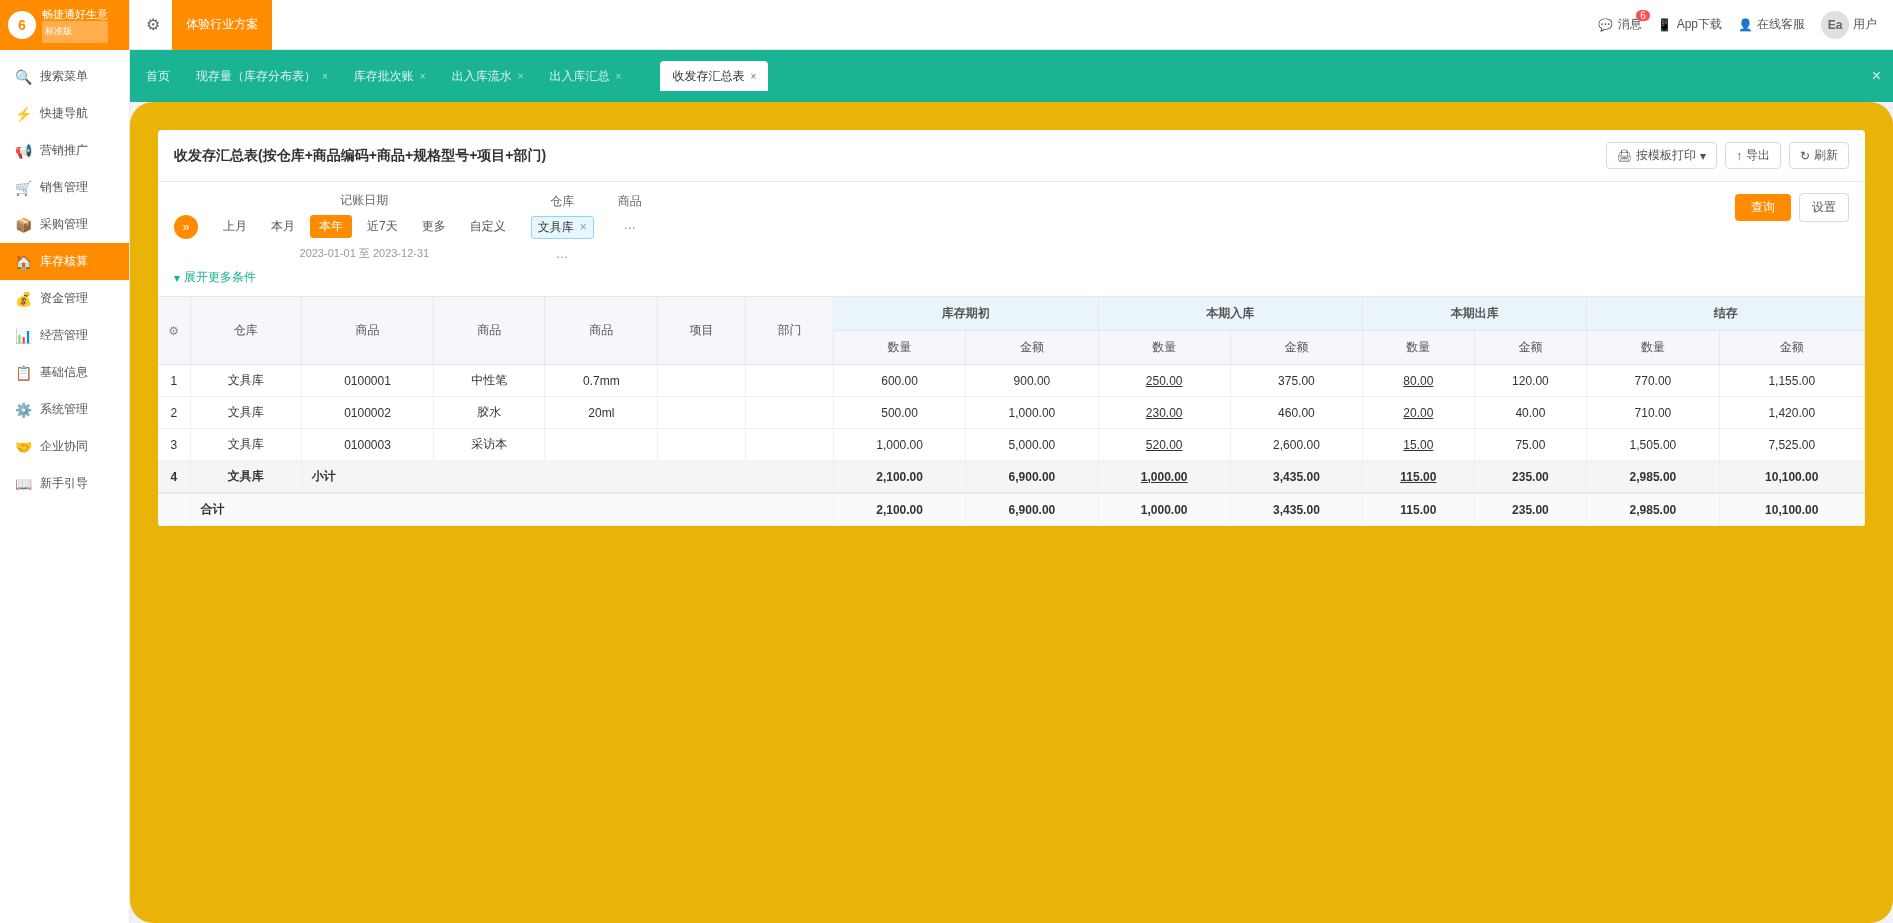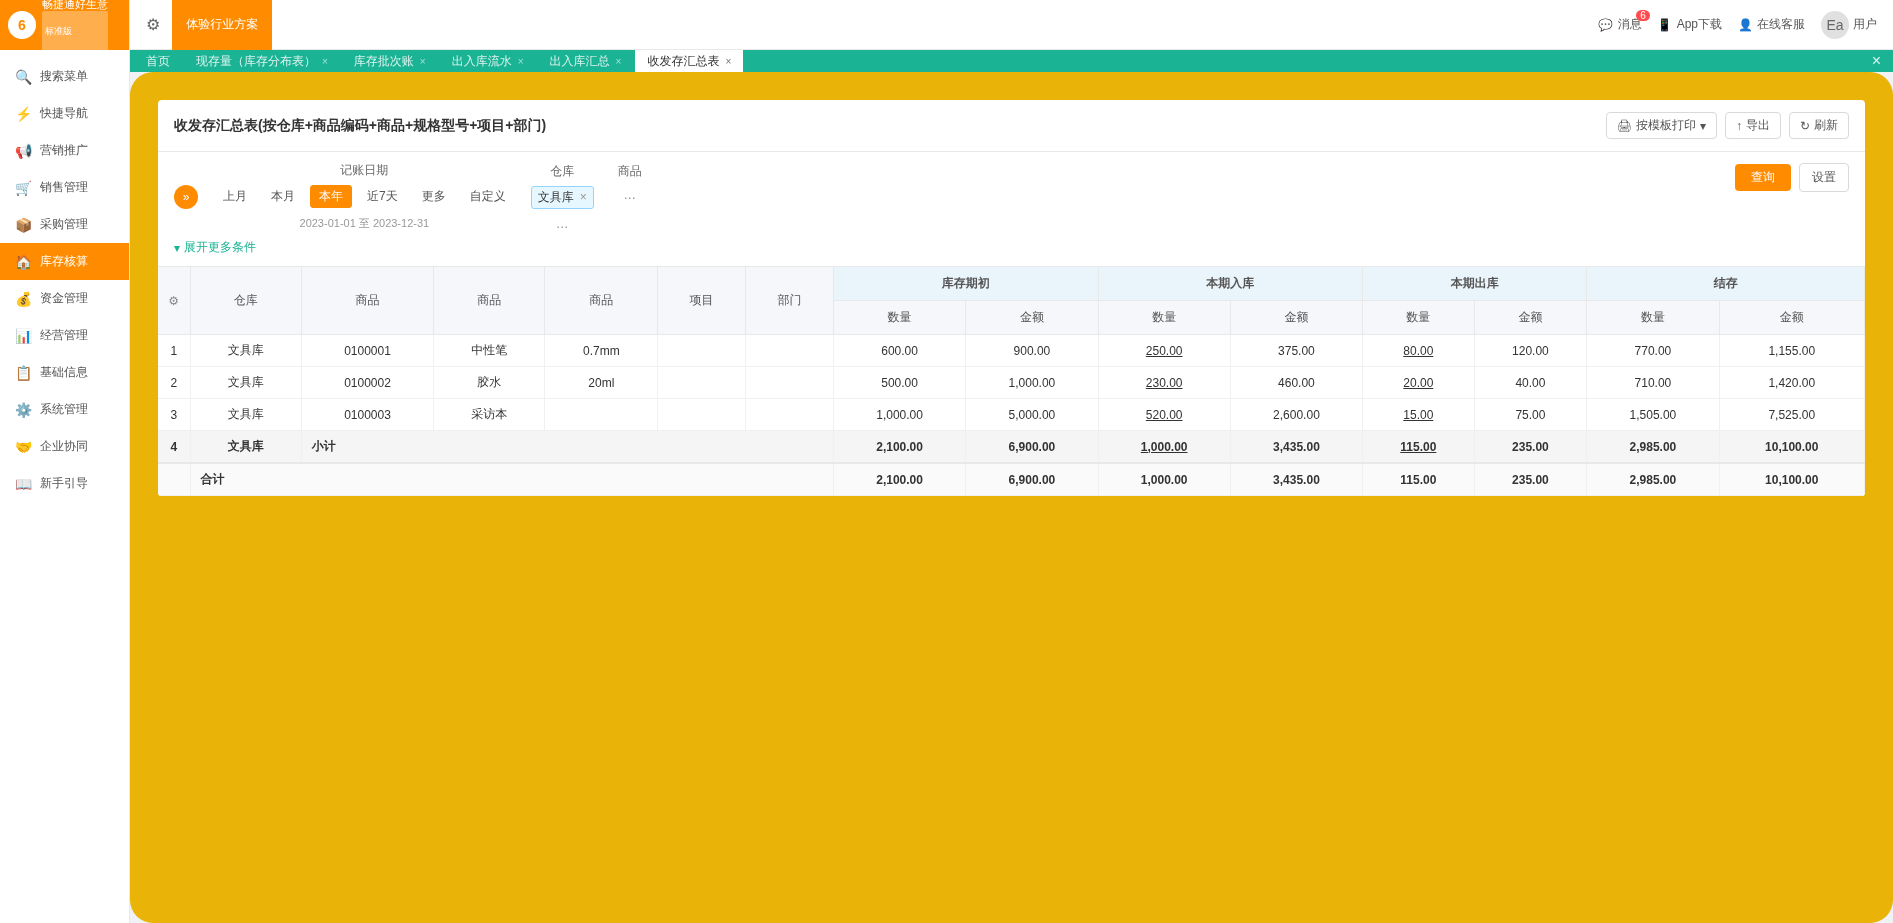--- a/index.html
+++ b/index.html
@@ -10,7 +10,7 @@
     .sidebar-logo { background: #ff8c00; padding: 10px 8px; display: flex; align-items: center; gap: 6px; height: 50px; }
     .sidebar-logo-icon { width: 28px; height: 28px; background: #fff; border-radius: 50%; display: flex; align-items: center; justify-content: center; font-size: 14px; font-weight: bold; color: #ff8c00; flex-shrink: 0; }
     .sidebar-logo-text { color: #fff; font-size: 11px; line-height: 1.3; }
-    .sidebar-logo-badge { font-size: 9px; background: rgba(255,255,255,0.3); padding: 15px 3px; border-radius: 2px; }
+    .sidebar-logo-badge { font-size: 9px; background: rgba(255,255,255,0.3); padding: 5px 3px; border-radius: 2px; }
     .sidebar-nav { flex: 1; padding: 8px 0; overflow-y: auto; }
     .sidebar-item { display: flex; align-items: center; gap: 8px; padding: 10px 16px; cursor: pointer; color: #555; font-size: 12px; }
     .sidebar-item.active { background: #ff8c00; color: #fff; }

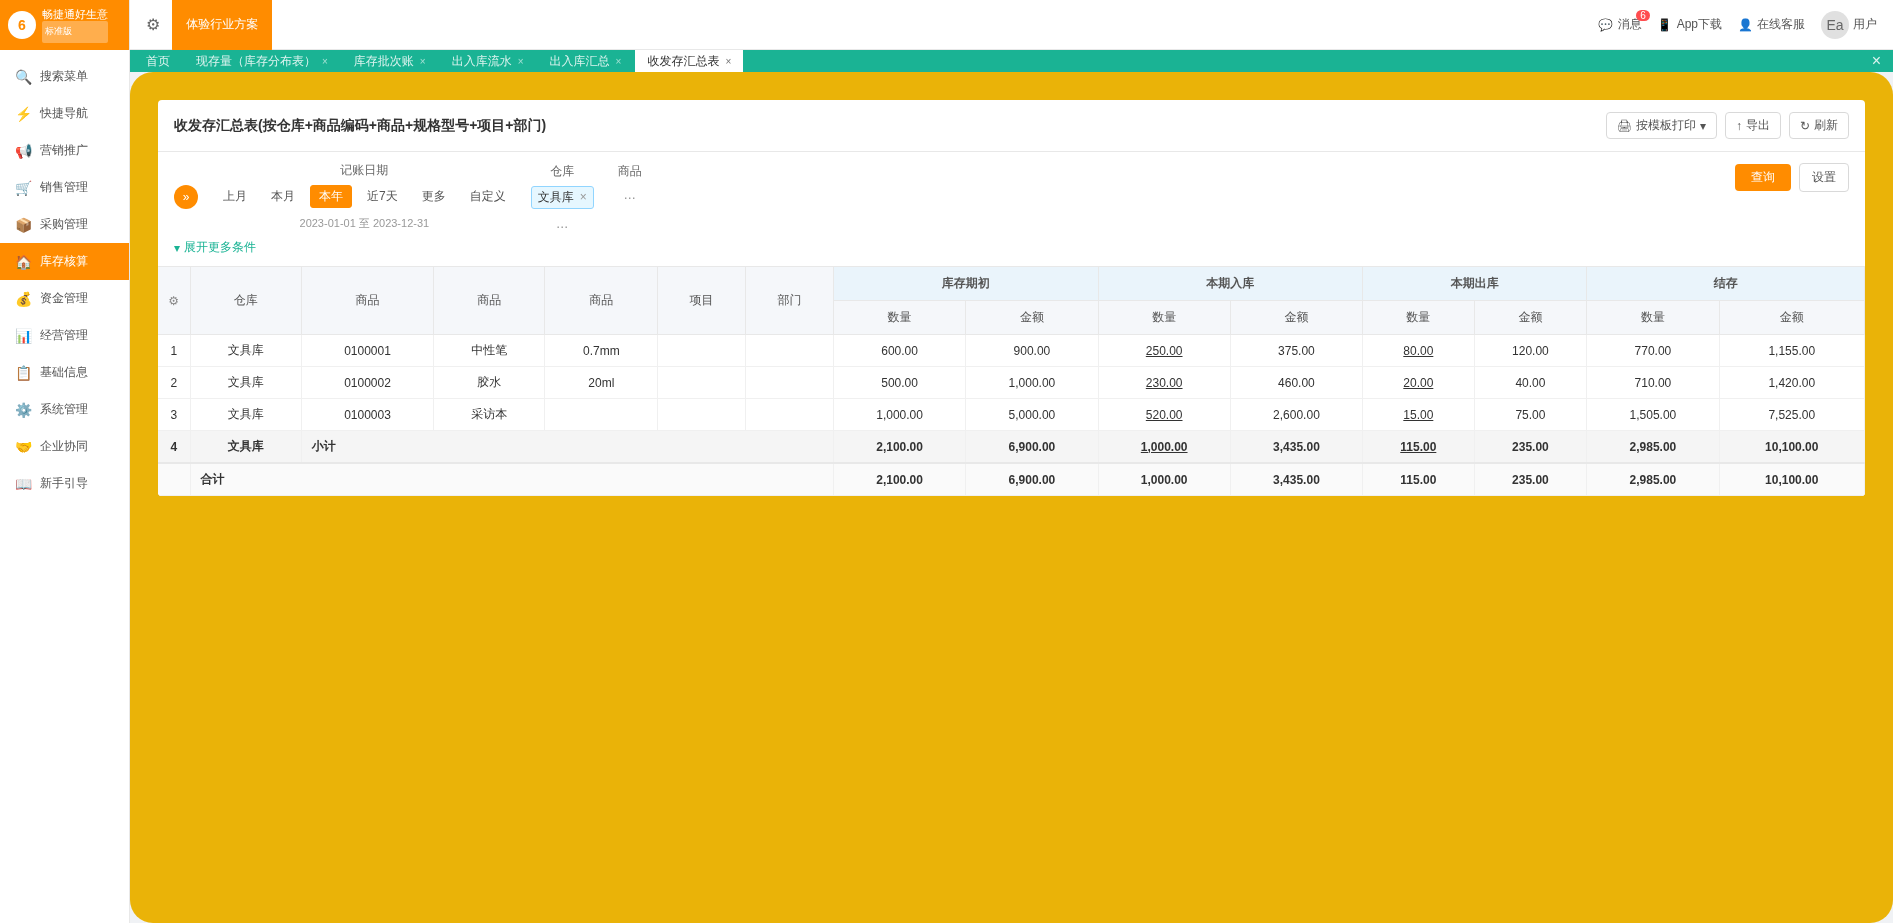--- a/index.html
+++ b/index.html
@@ -27,7 +27,7 @@
     .topbar-right { display: flex; align-items: center; gap: 16px; margin-left: auto; }
     .topbar-icon-item { display: flex; align-items: center; gap: 4px; cursor: pointer; color: #555; font-size: 12px; position: relative; }
     .badge { background: #ff4d4f; color: #fff; border-radius: 8px; font-size: 10px; padding: 0 4px; position: absolute; top: -6px; right: -8px; }
-    .user-avatar { width: 28px; height: 28px; background: #e0e0e0; border-radius: 50%; display: flex; align-items: center; justify-content: center; font-size: 14px; color: #666; }
+    .user-avatar { width: 28px; height: 28px; background: #e0e0e0; border-radius: 50%; display: flex; align-items: center; justify-content: center; font-size: 12px; color: #666; font-weight: bold; }
 
     
     .tabs { display: flex; align-items: center; background: #1ab394; height: 22px; padding: 0 4px; gap: 2px; overflow-x: auto; }

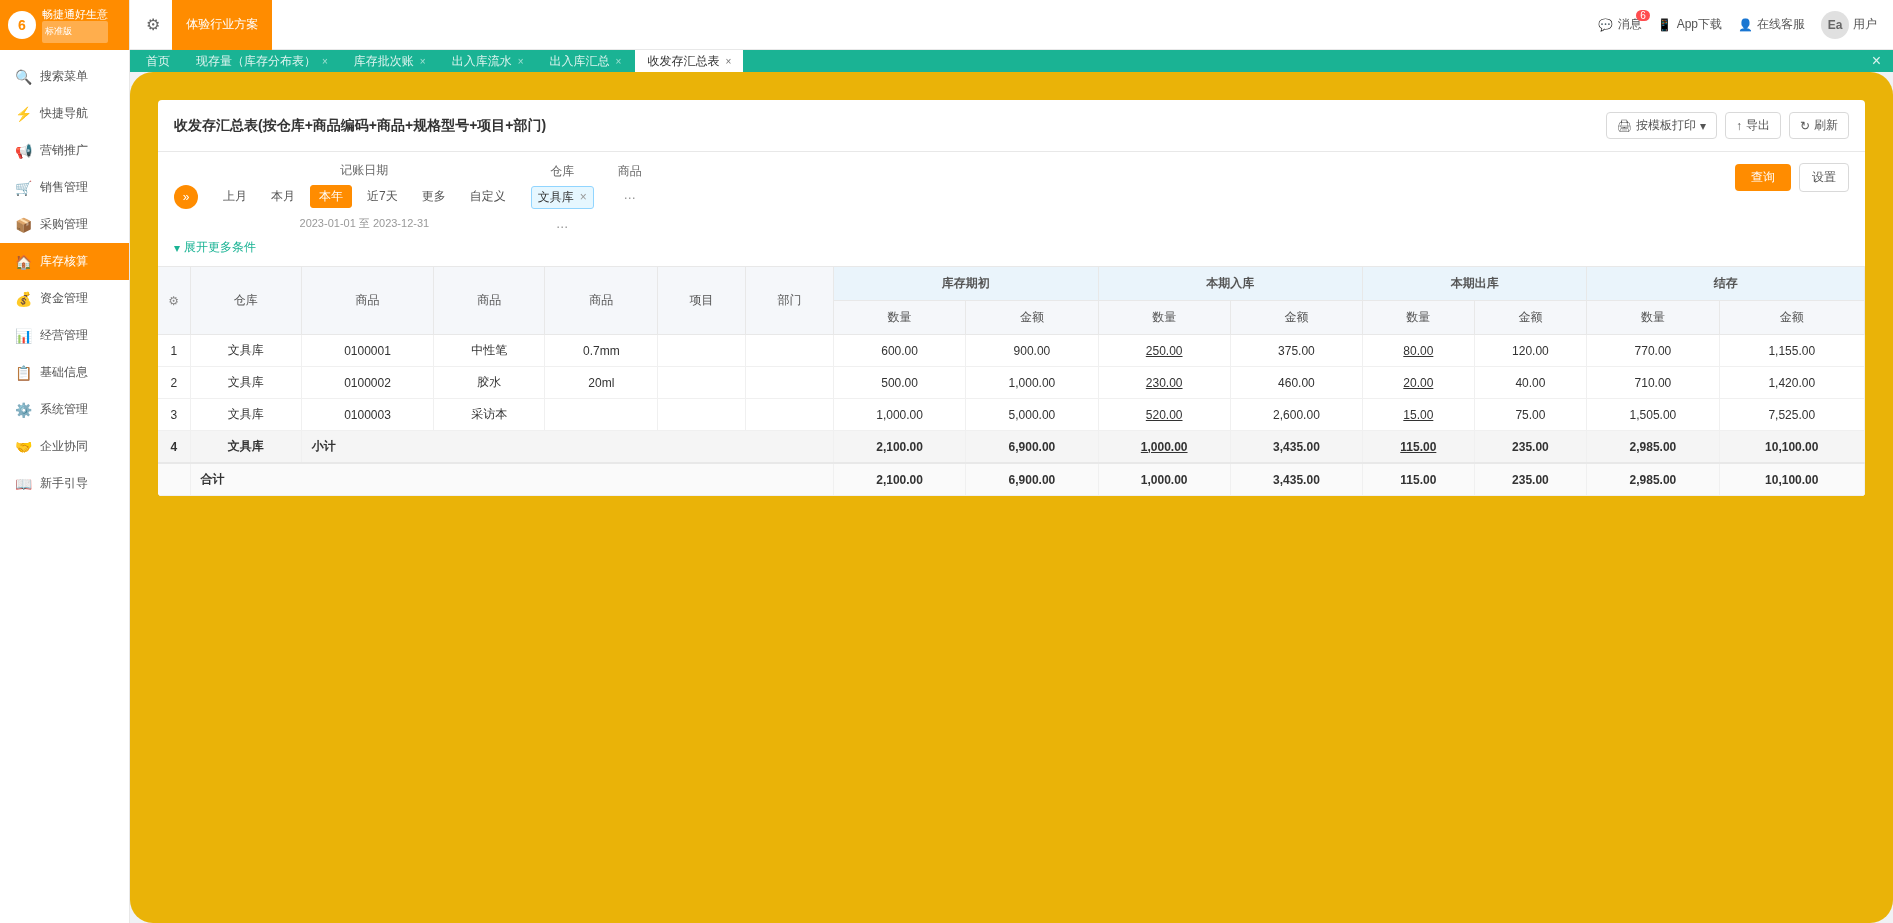--- a/index.html
+++ b/index.html
@@ -30,7 +30,7 @@
     .user-avatar { width: 28px; height: 28px; background: #e0e0e0; border-radius: 50%; display: flex; align-items: center; justify-content: center; font-size: 12px; color: #666; font-weight: bold; }
 
     
-    .tabs { display: flex; align-items: center; background: #1ab394; height: 22px; padding: 0 4px; gap: 2px; overflow-x: auto; }
+    .tabs { display: flex; align-items: center; background: #1ab394; height: 52px; padding: 0 4px; gap: 2px; overflow-x: auto; }
     .tab { display: flex; align-items: center; gap: 6px; padding: 0 12px; height: 30px; border-radius: 4px 4px 0 0; cursor: pointer; font-size: 12px; color: rgba(255,255,255,0.85); white-space: nowrap; }
     .tab.active { background: #fff; color: #333; }
     .tab-close { font-size: 10px; color: inherit; opacity: 0.7; cursor: pointer; }

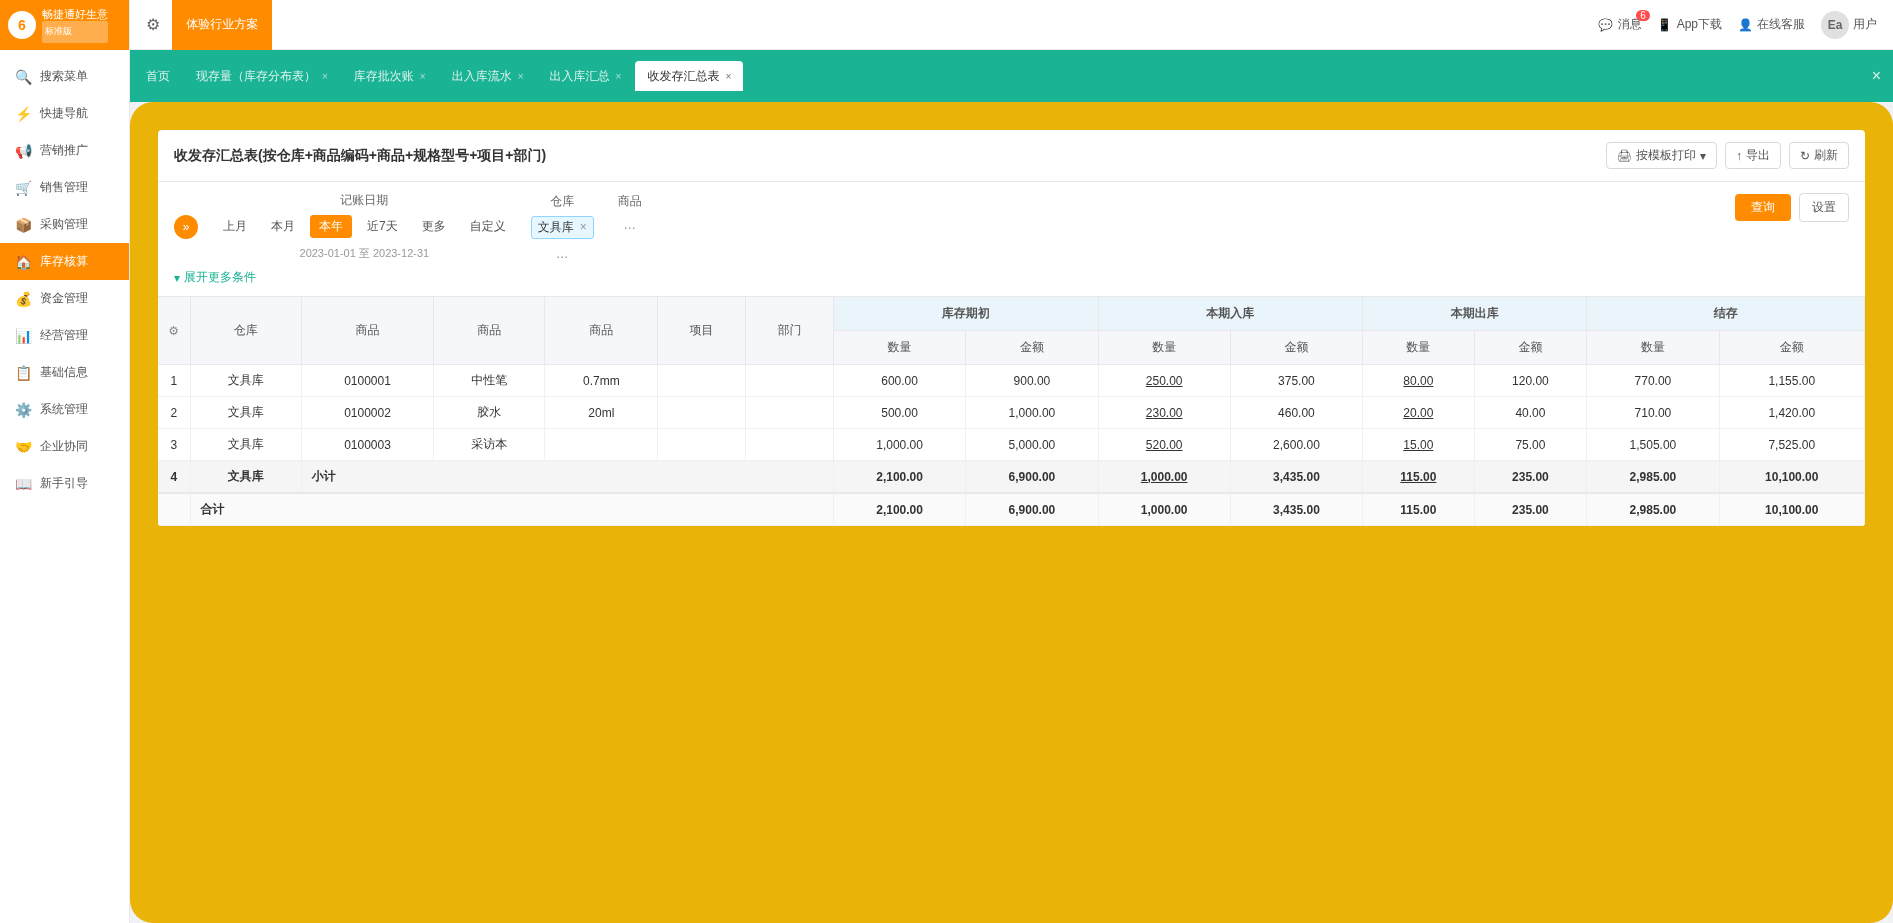--- a/index.html
+++ b/index.html
@@ -32,7 +32,7 @@
     
     .tabs { display: flex; align-items: center; background: #1ab394; height: 52px; padding: 0 4px; gap: 2px; overflow-x: auto; }
     .tab { display: flex; align-items: center; gap: 6px; padding: 0 12px; height: 30px; border-radius: 4px 4px 0 0; cursor: pointer; font-size: 12px; color: rgba(255,255,255,0.85); white-space: nowrap; }
-    .tab.active { background: #fff; color: #333; }
+    .tab.active { background: #fff; color: #333; margin-left: 25px; }
     .tab-close { font-size: 10px; color: inherit; opacity: 0.7; cursor: pointer; }
     .tabs-close-all { margin-left: auto; color: rgba(255,255,255,0.85); cursor: pointer; font-size: 16px; padding: 0 8px; }
 

